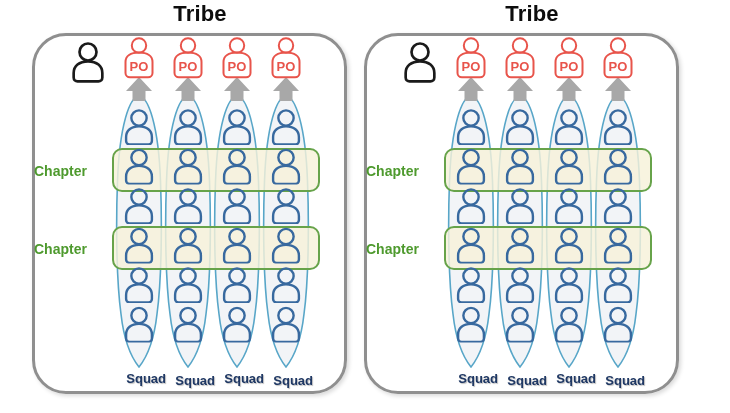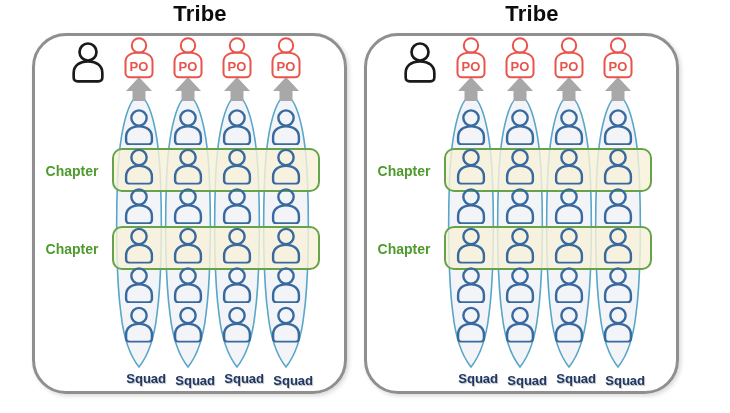--- a/index.html
+++ b/index.html
@@ -22,7 +22,7 @@
   }
   .diagram { position:absolute; top:0; left:0; }
   .chapter-label {
-    position:absolute; left:2px; width:76px; text-align:center;
+    position:absolute; left:2px; width:76px; text-align:left;
     font-size:14px; font-weight:bold; color:#4e9a2e; line-height:18px;
   }
   .chapter-label.c0 { top:162px; }

